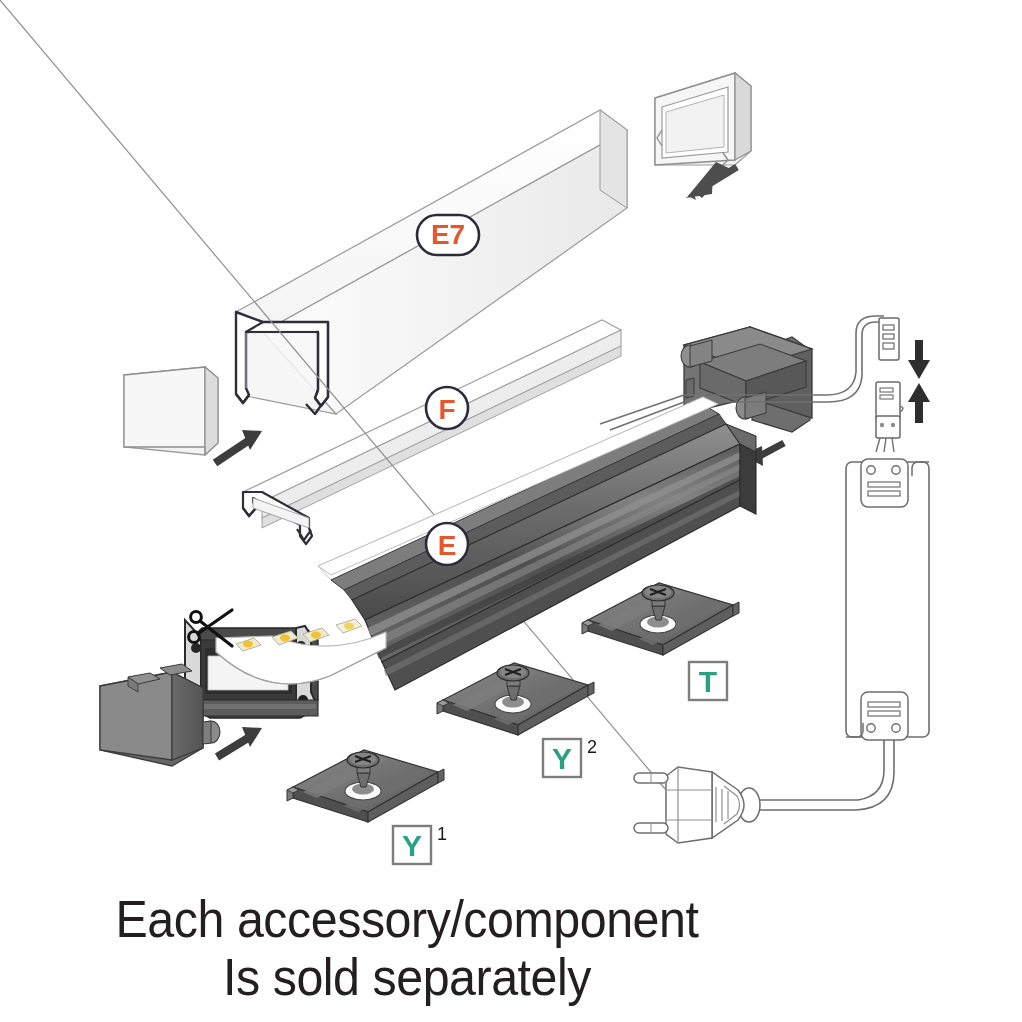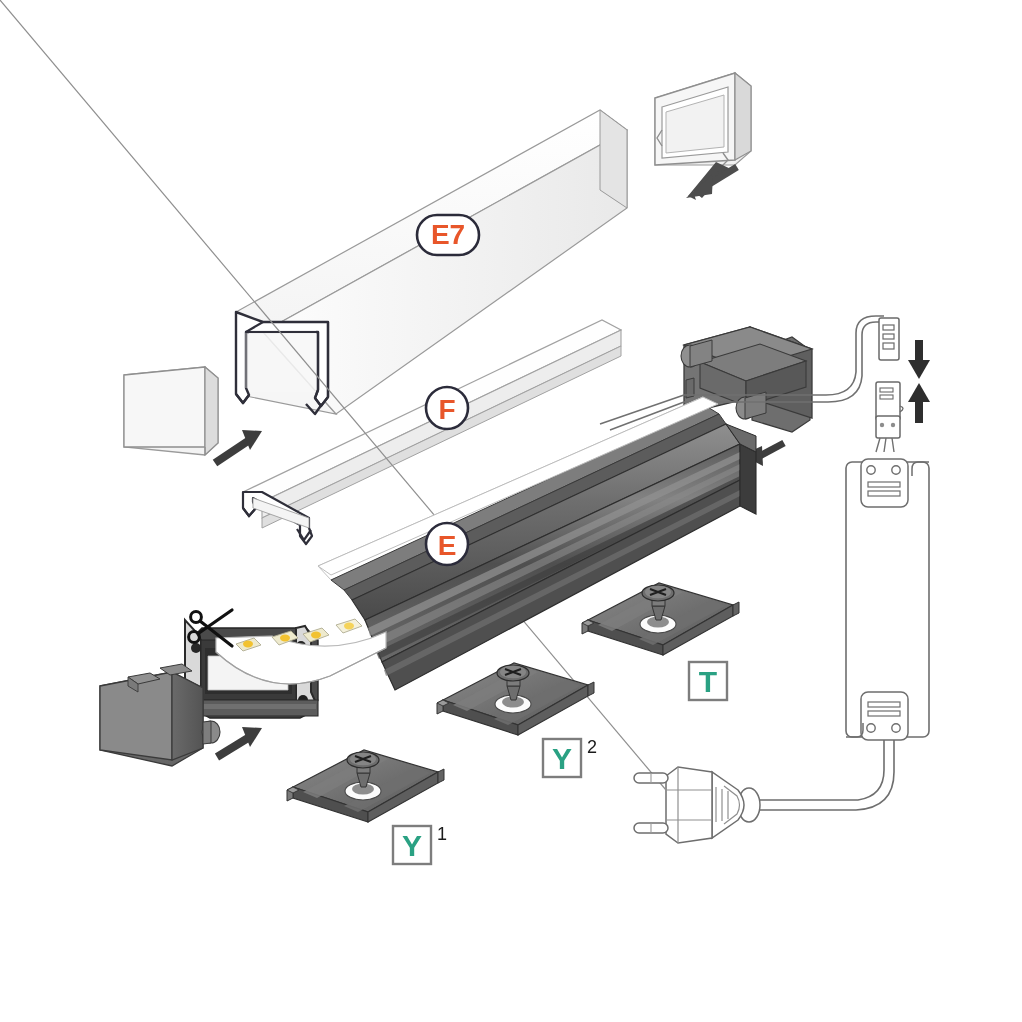--- a/index.html
+++ b/index.html
@@ -431,6 +431,10 @@
 
   </svg>
 
+  <div class="caption-block">
+    <div class="caption-line">Each accessory/component</div>
+    <div class="caption-line">Is sold separately</div>
+  </div>
 
 </div>
 

